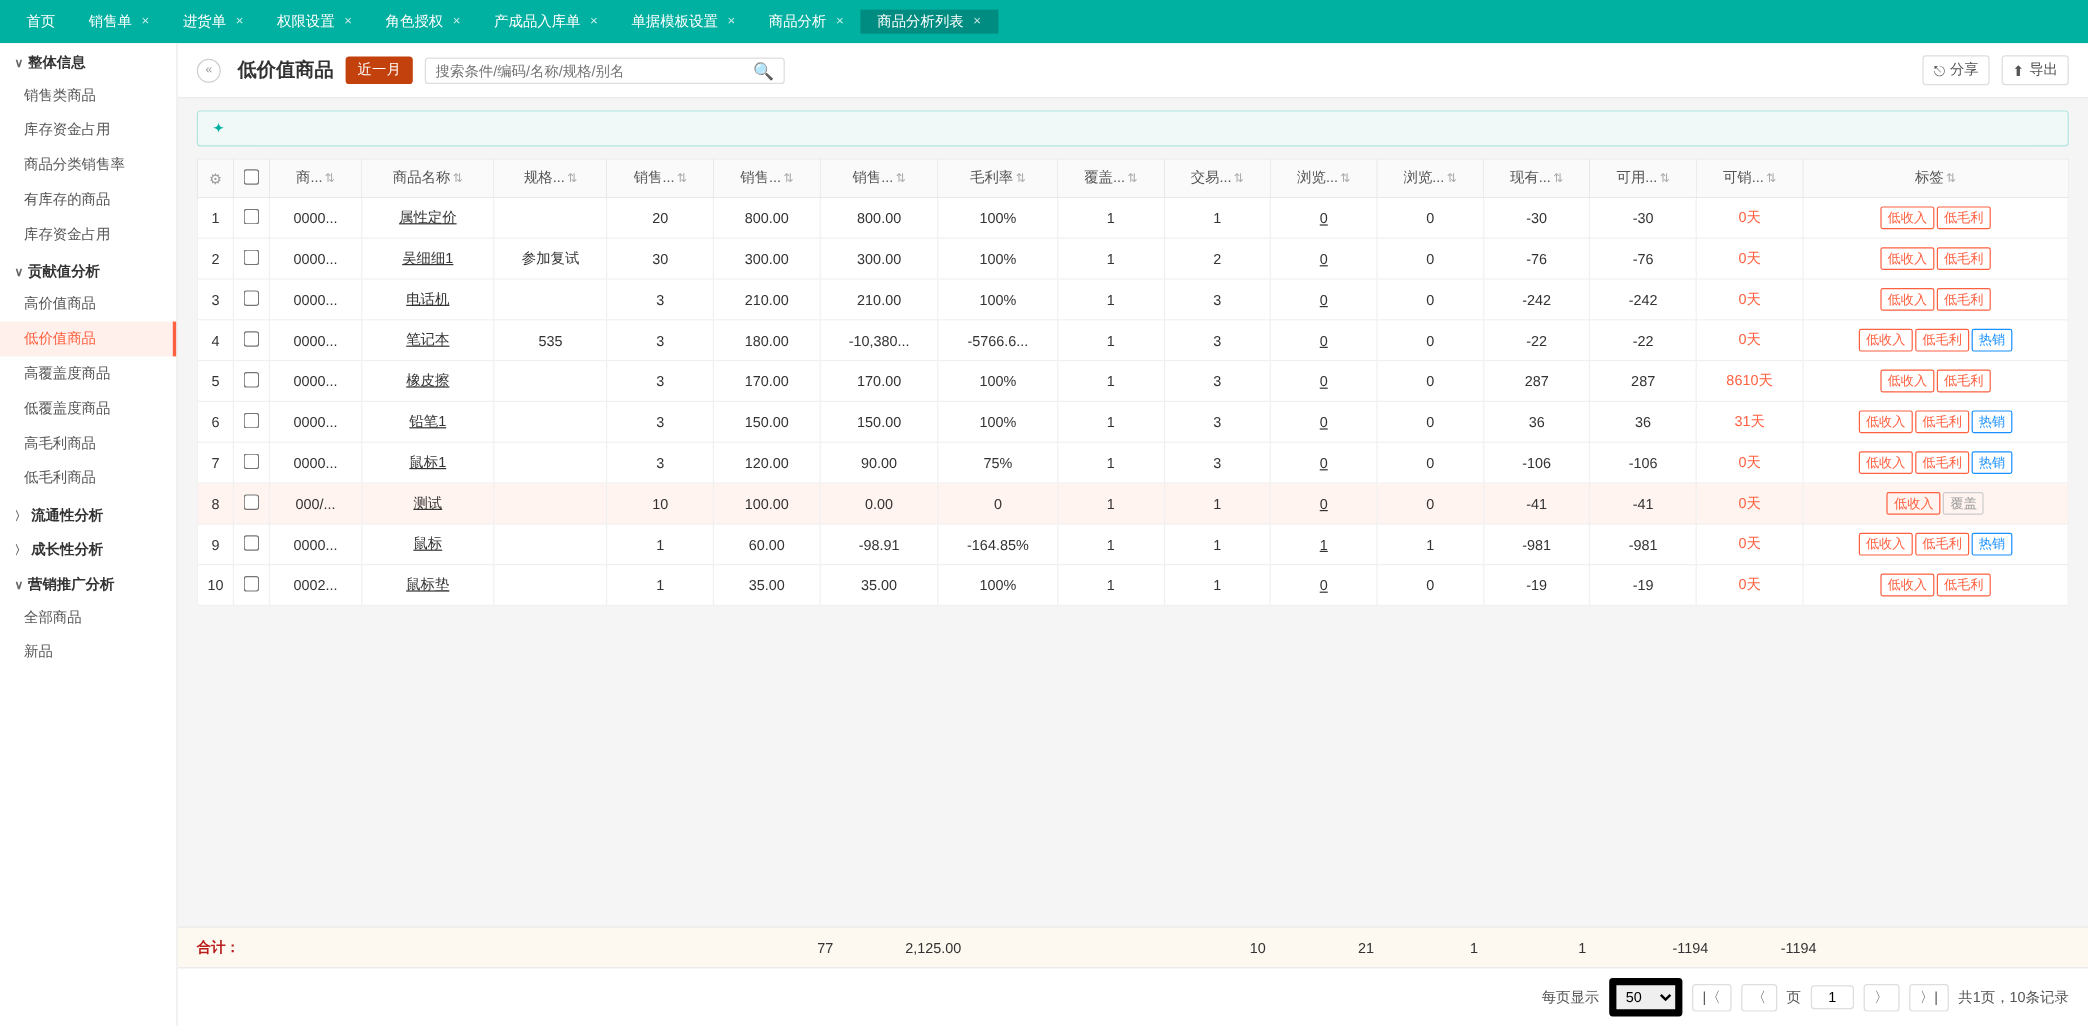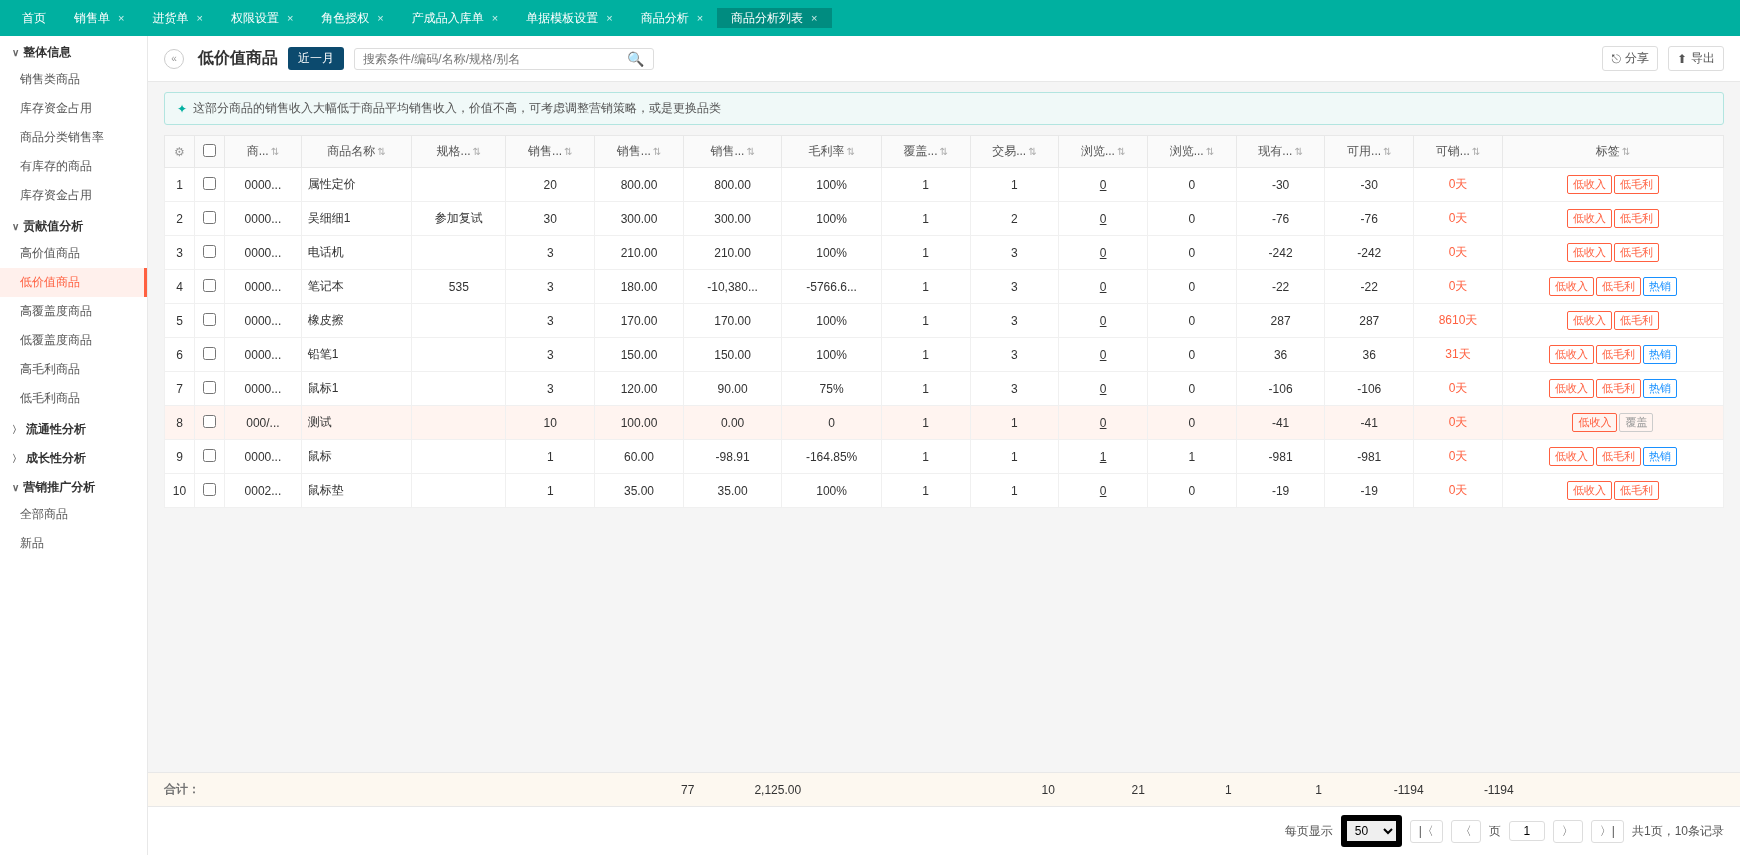--- a/index.html
+++ b/index.html
@@ -85,7 +85,7 @@
       color: #333;
     }
     .filter-btn {
-      background: #0c4a6e;
+      background: #c2410c;
       color: #fff;
       border: none;
       border-radius: 3px;

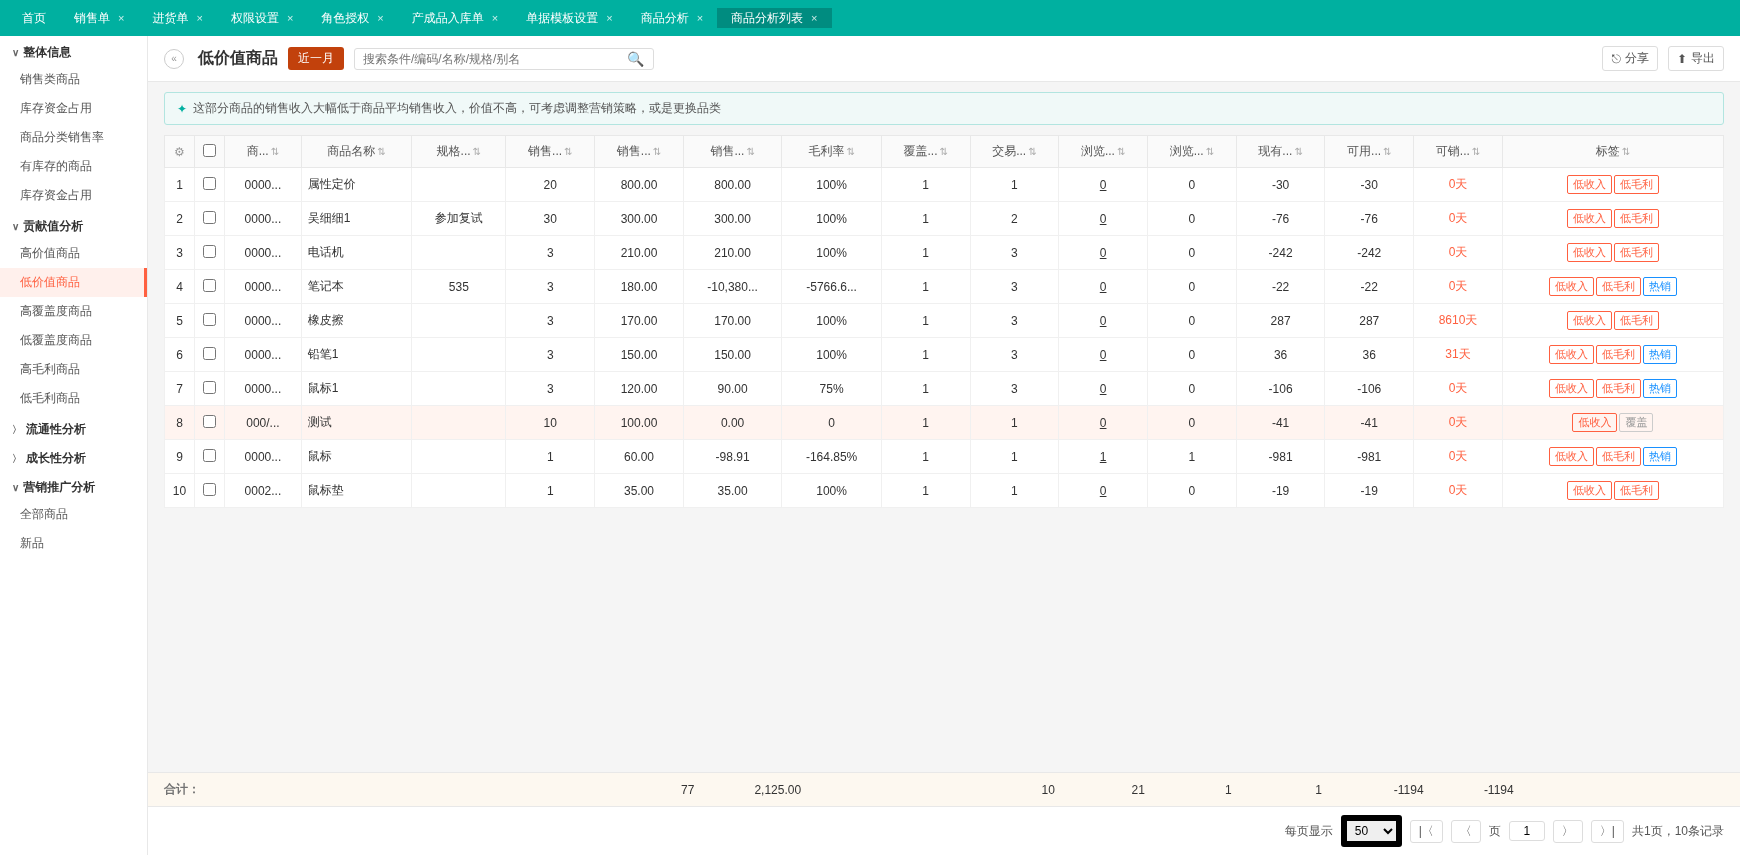--- a/index.html
+++ b/index.html
@@ -383,7 +383,6 @@
 
     <div class="info-banner">
       <span class="info-icon">✦</span>
-      <span>这部分商品的销售收入大幅低于商品平均销售收入，价值不高，可考虑调整营销策略，或是更换品类</span>
     </div>
 
     <div class="table-container">

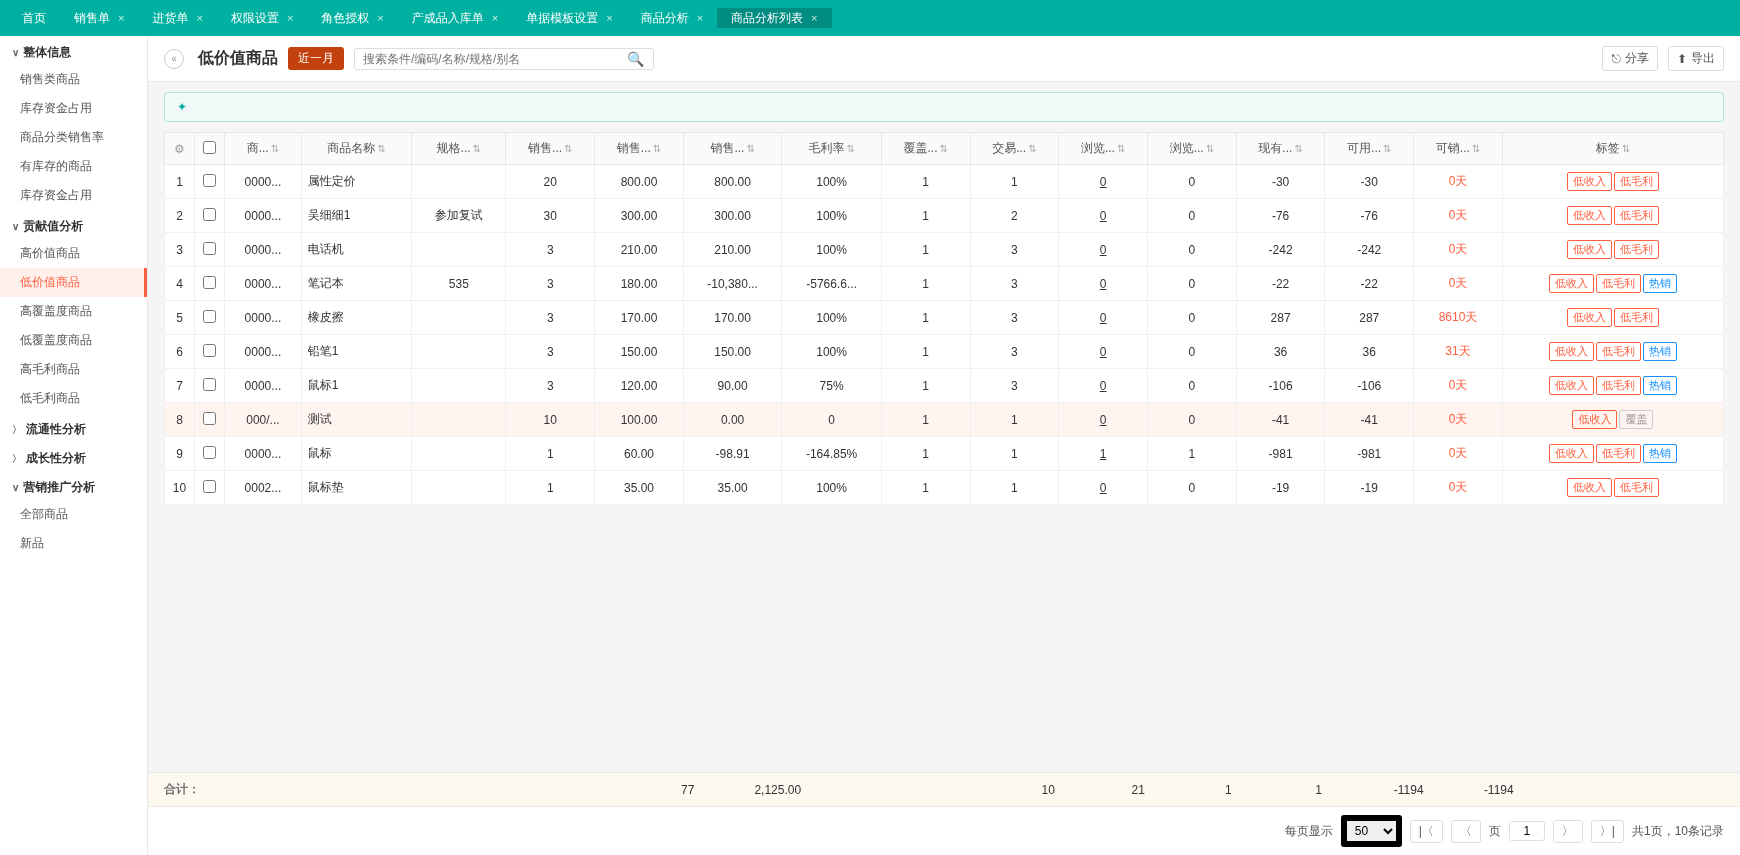--- a/index.html
+++ b/index.html
@@ -178,7 +178,7 @@
       color: #333;
       white-space: nowrap;
     }
-    tbody td.left { text-align: left; }
+    tbody td.left { text-align: center; text-decoration: underline; }
     .tag {
       display: inline-block;
       padding: 1px 5px;

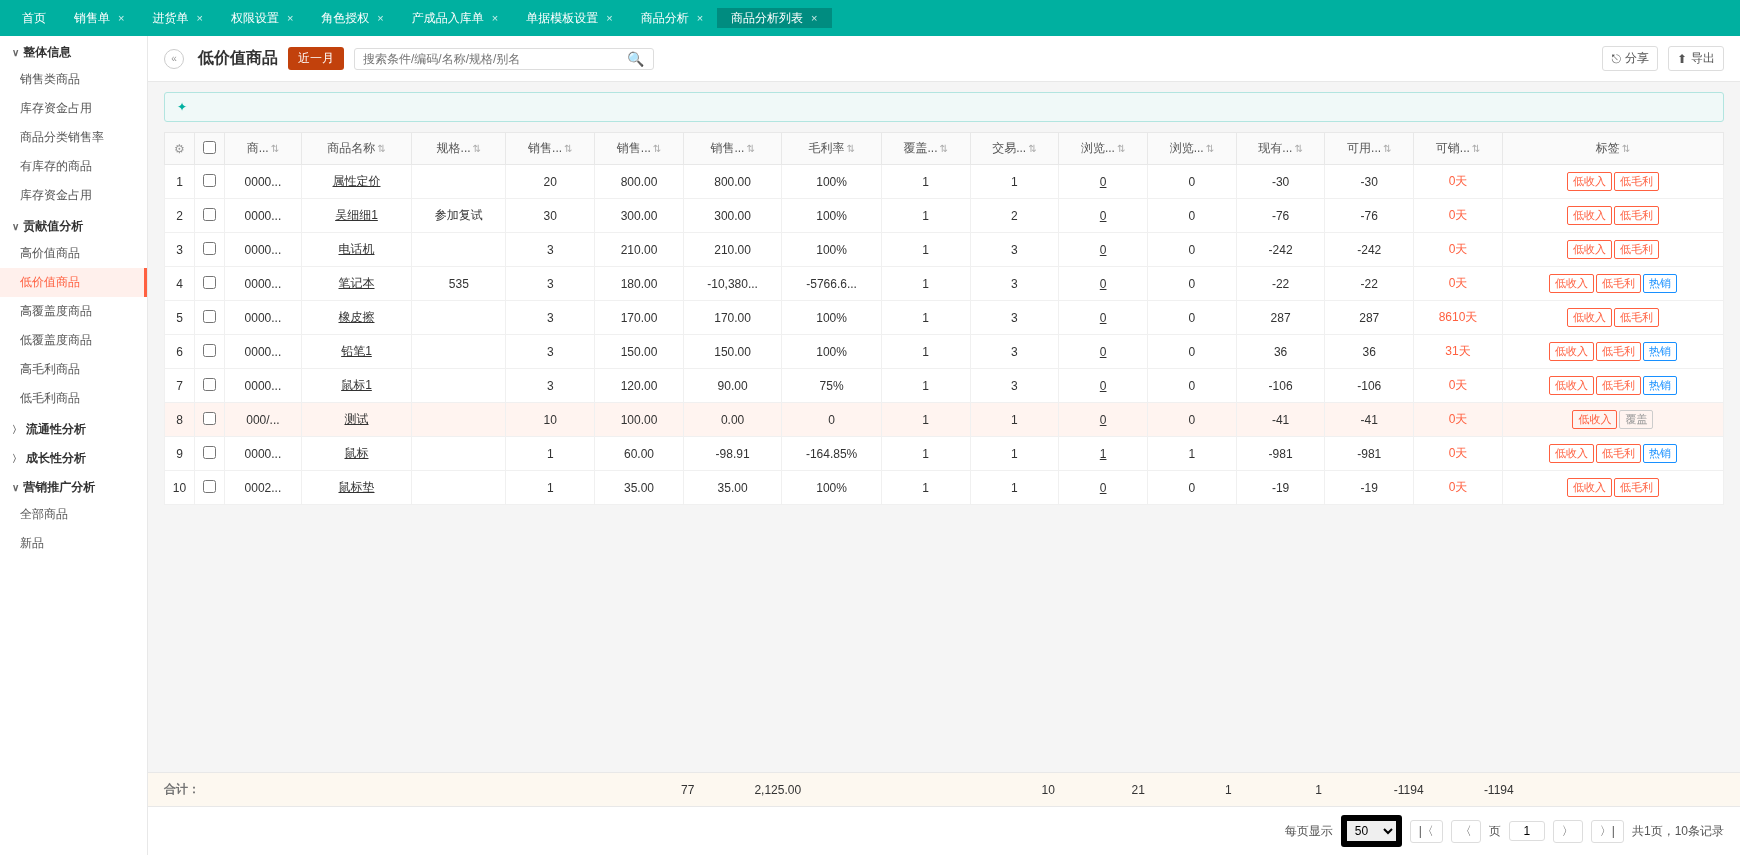--- a/index.html
+++ b/index.html
@@ -204,7 +204,7 @@
       flex-shrink: 0;
       font-size: 12px;
     }
-    .summary-label { color: #737373; margin-right: 16px; font-weight: bold; }
+    .summary-label { color: #b91c1c; margin-right: 16px; font-weight: bold; }
     .summary-cells {
       display: flex;
       flex: 1;

